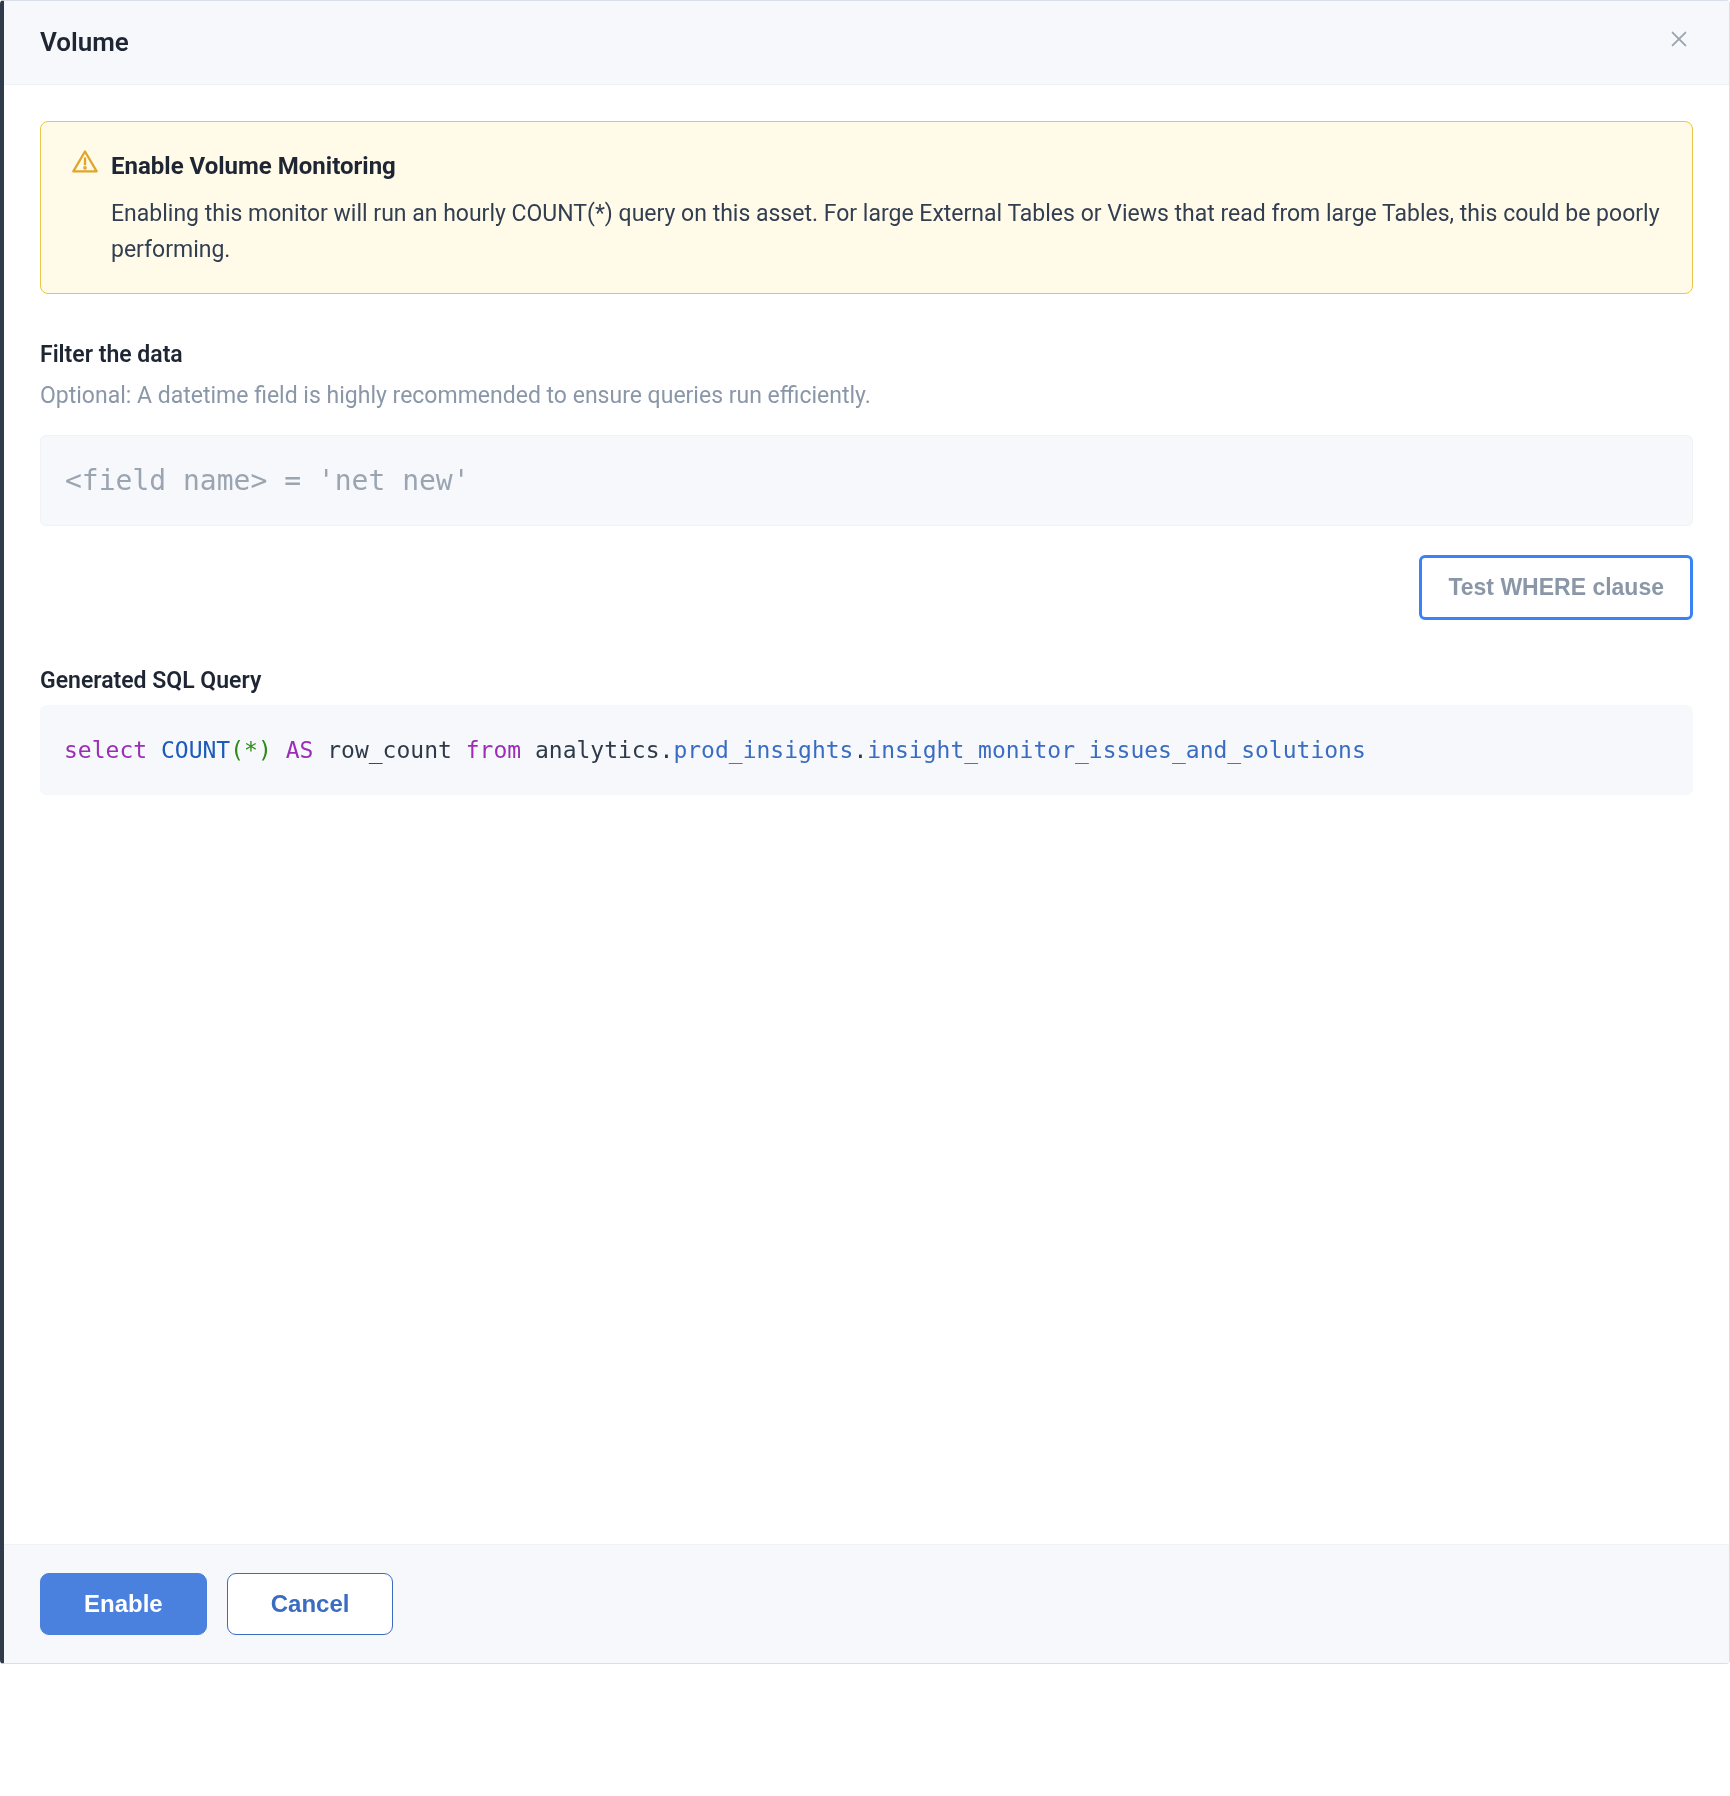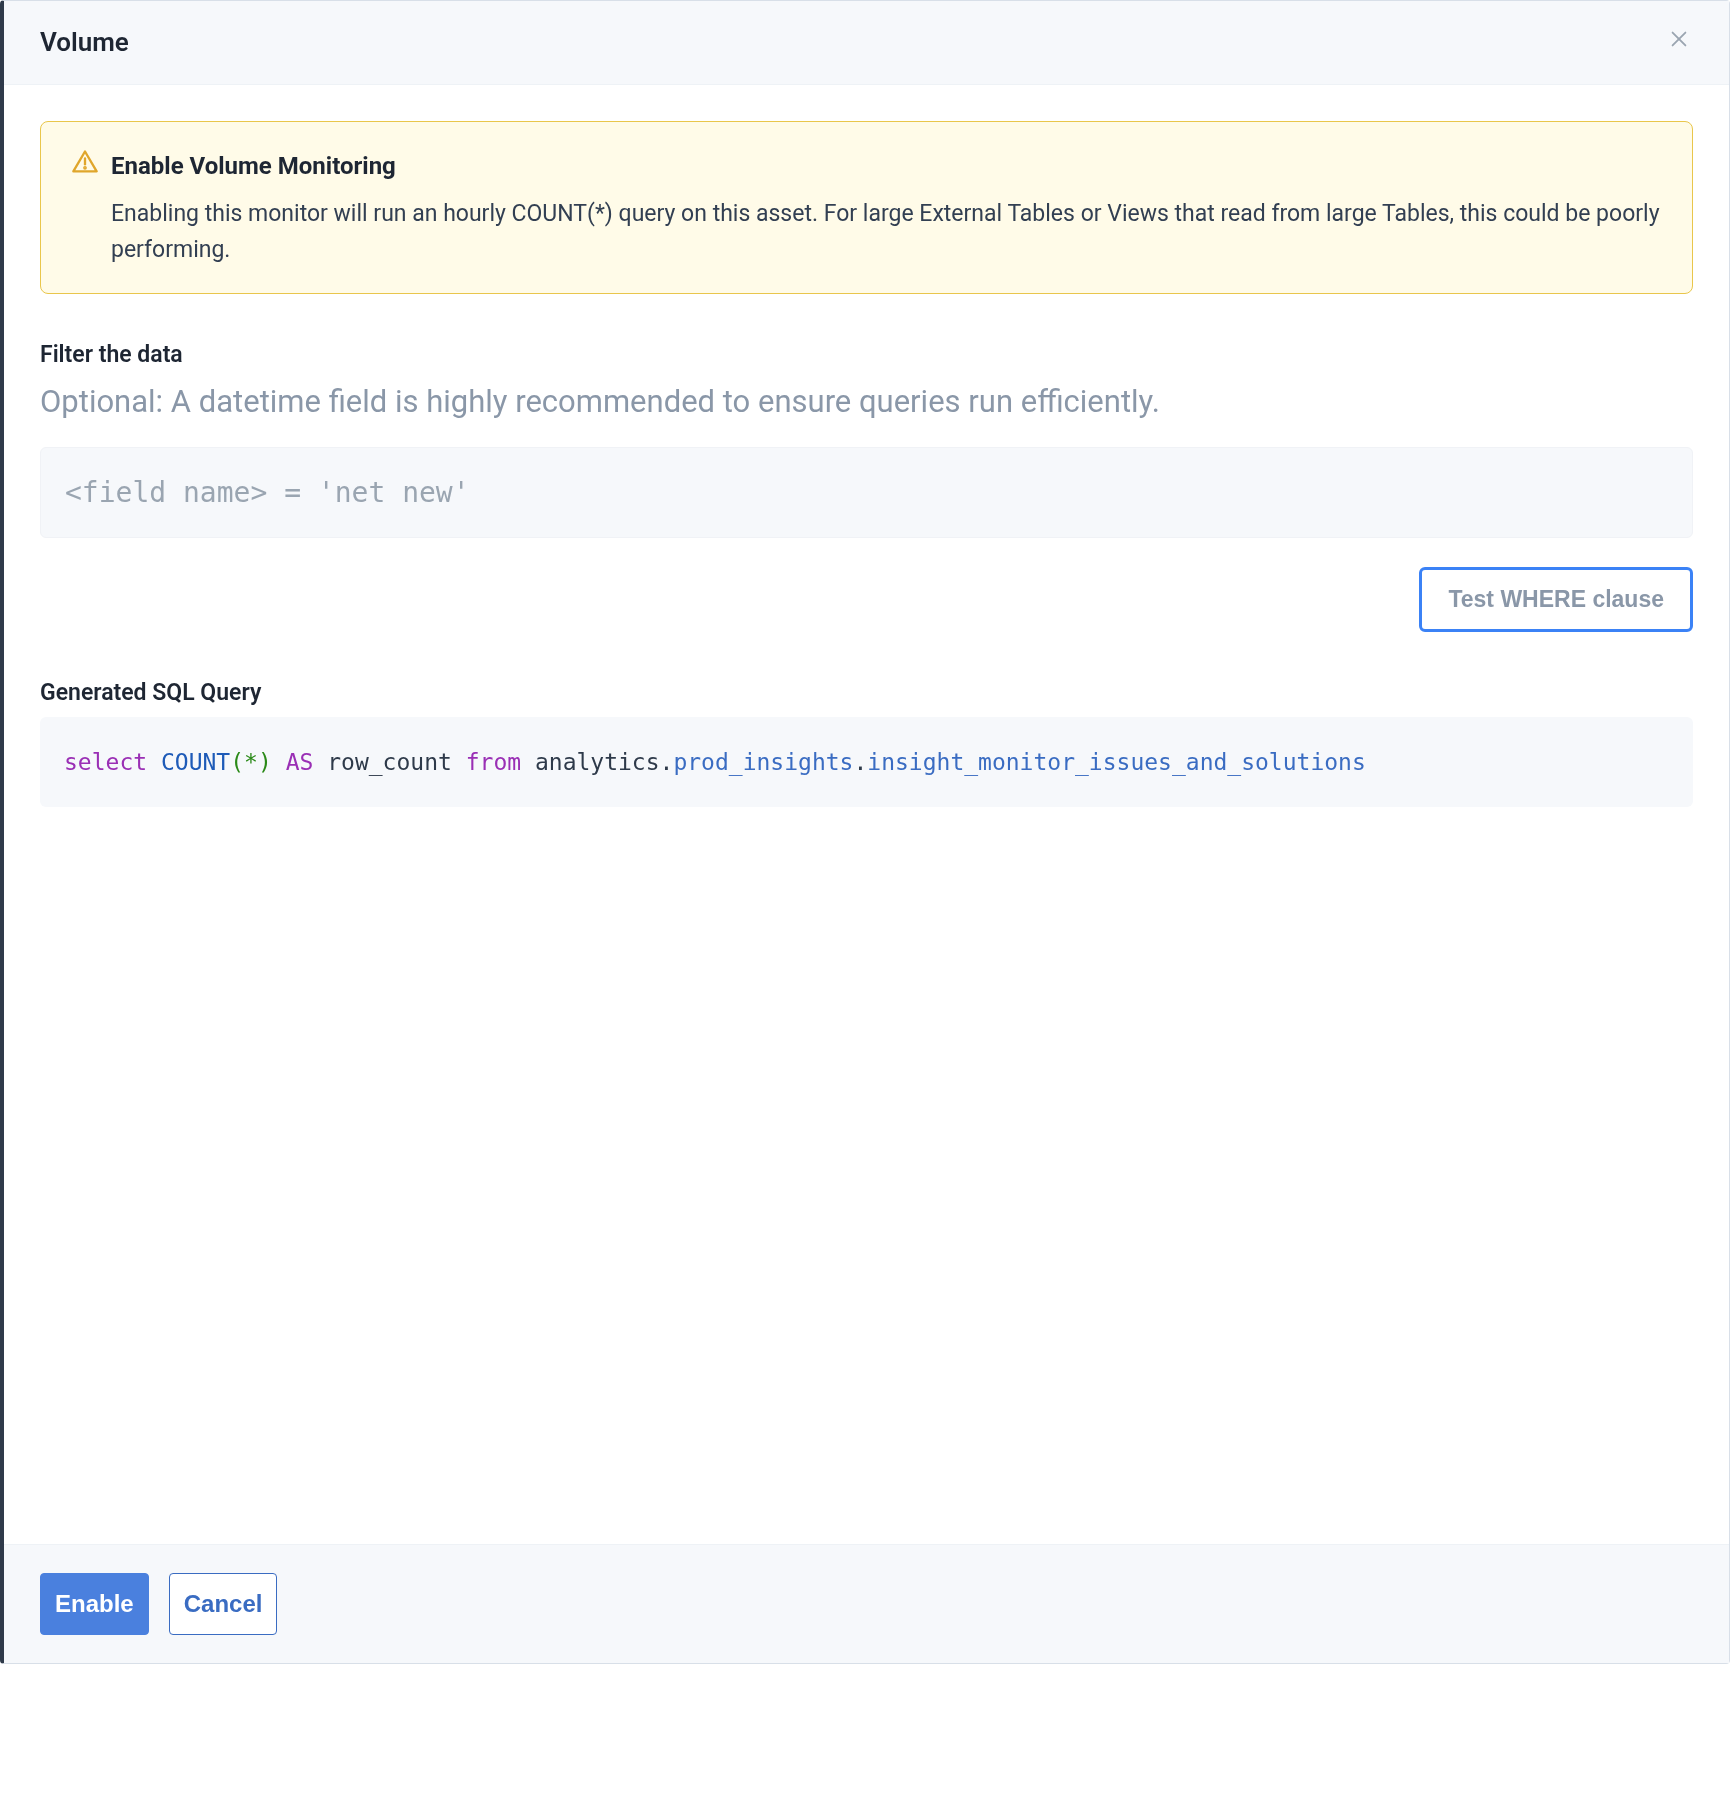--- a/index.html
+++ b/index.html
@@ -85,7 +85,7 @@
     margin-bottom: 6px;
   }
   .section-sub {
-    font-size: 31px;
+    font-size: 23px;
     color: #8a97a8;
     margin-bottom: 22px;
   }

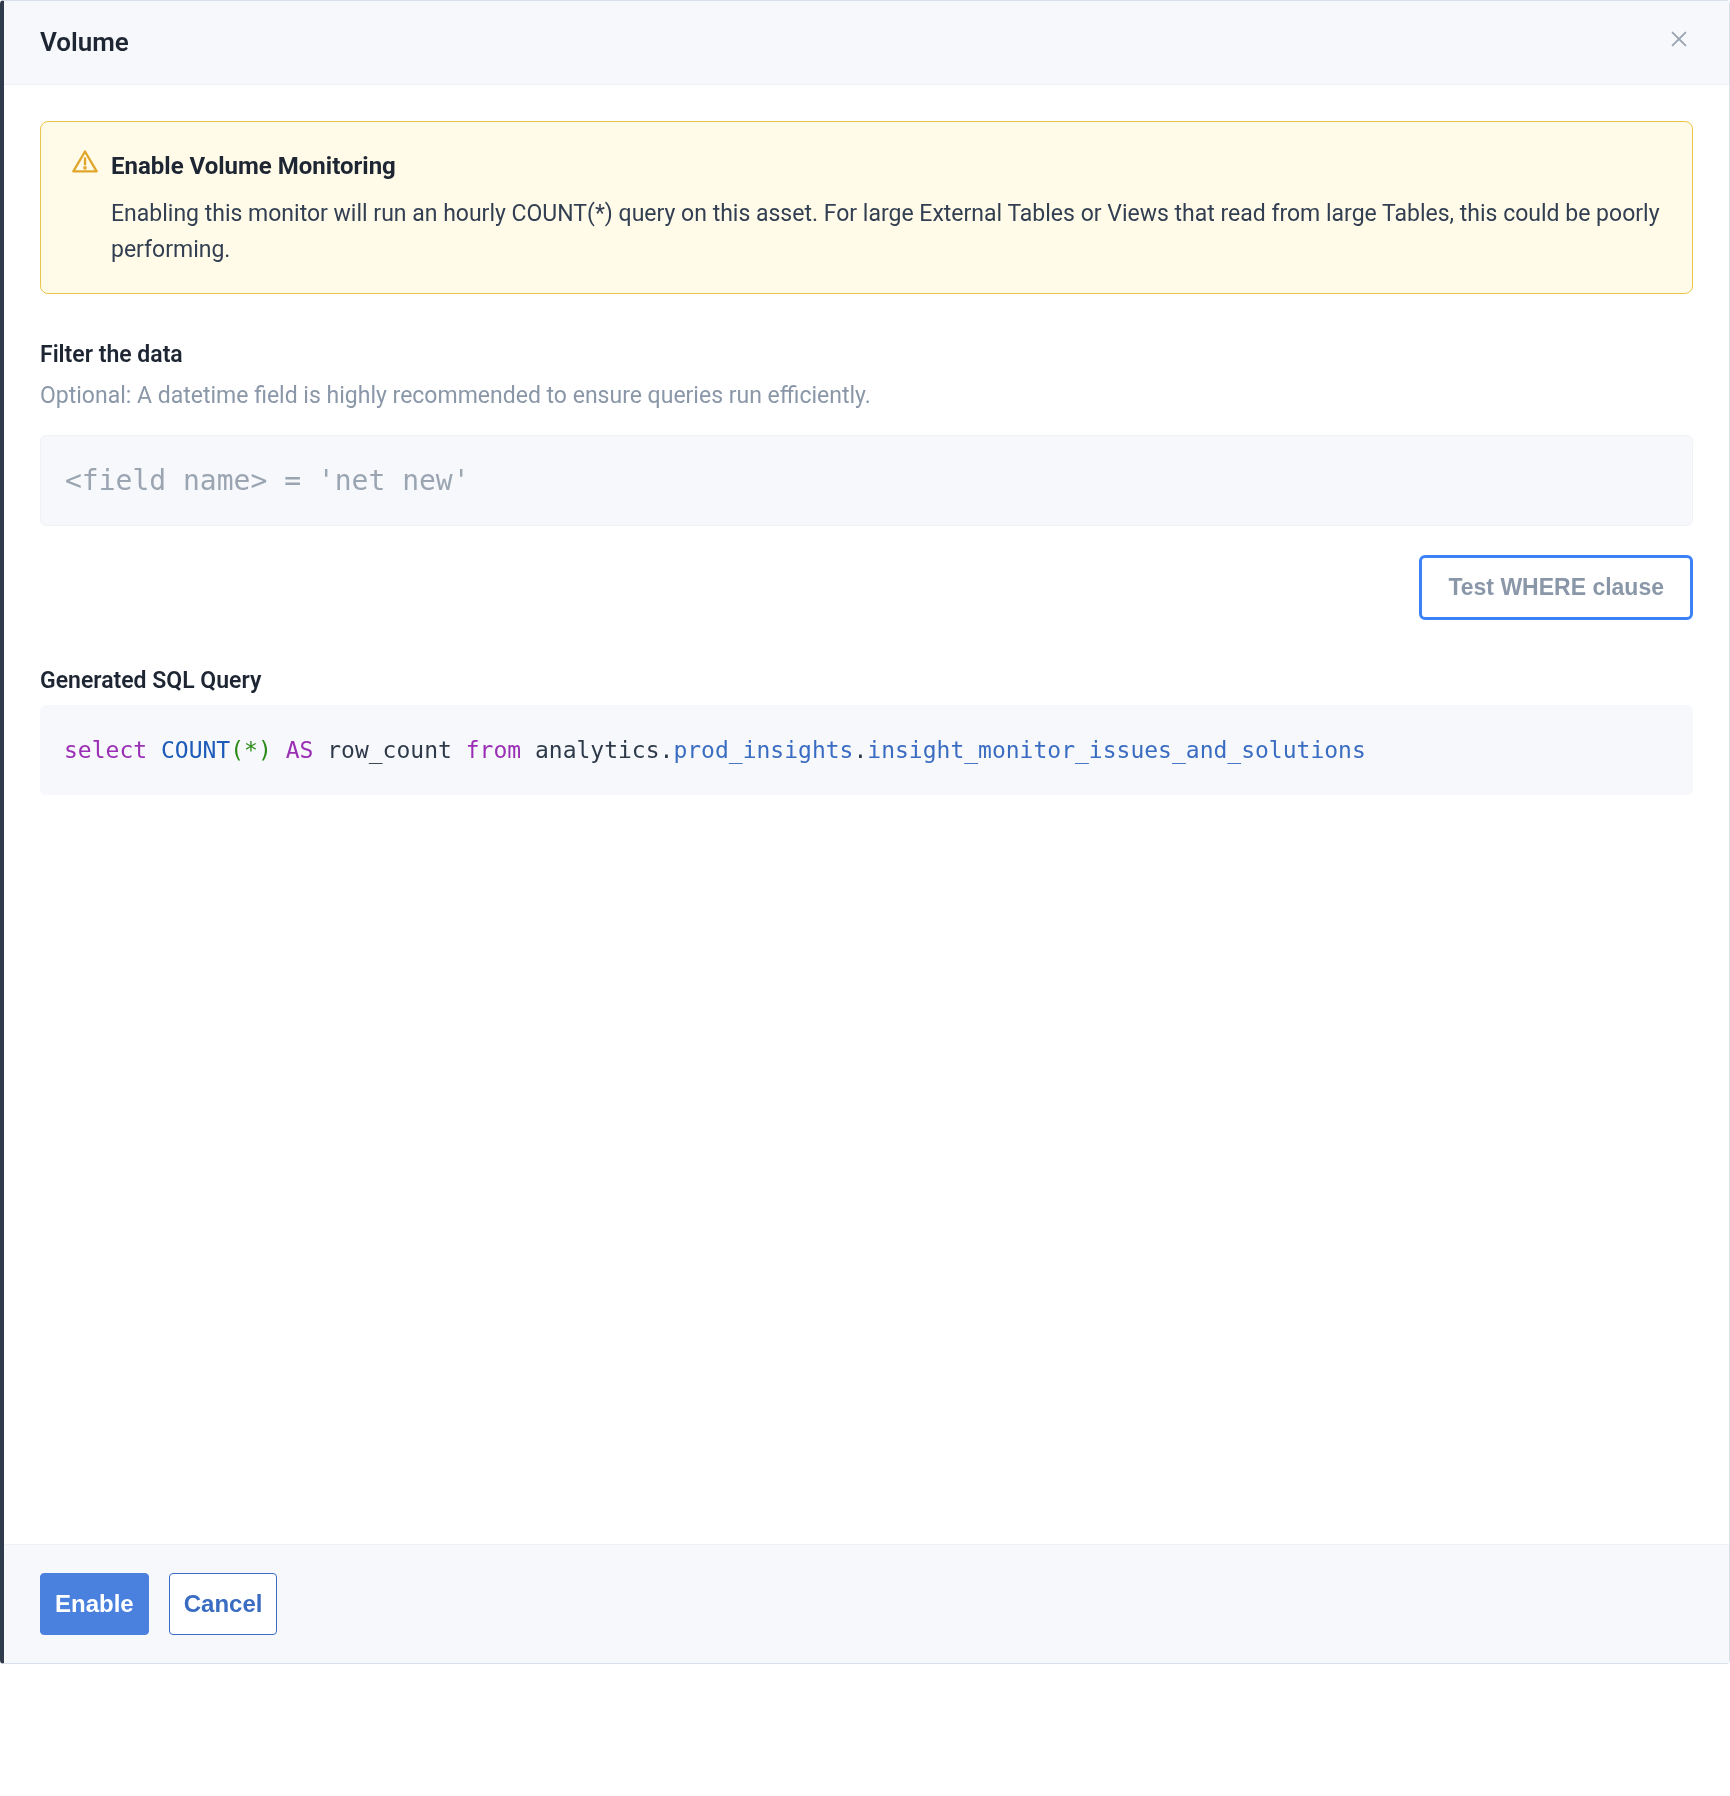--- a/index.html
+++ b/index.html
@@ -146,10 +146,10 @@
     border-top: 1px solid #eef2f6;
   }
   .btn {
-    padding: 16px 14px;
+    padding: 16px 43px;
     font-size: 24px;
     font-weight: 600;
-    border-radius: 4px;
+    border-radius: 9px;
     cursor: pointer;
   }
   .btn-primary {

